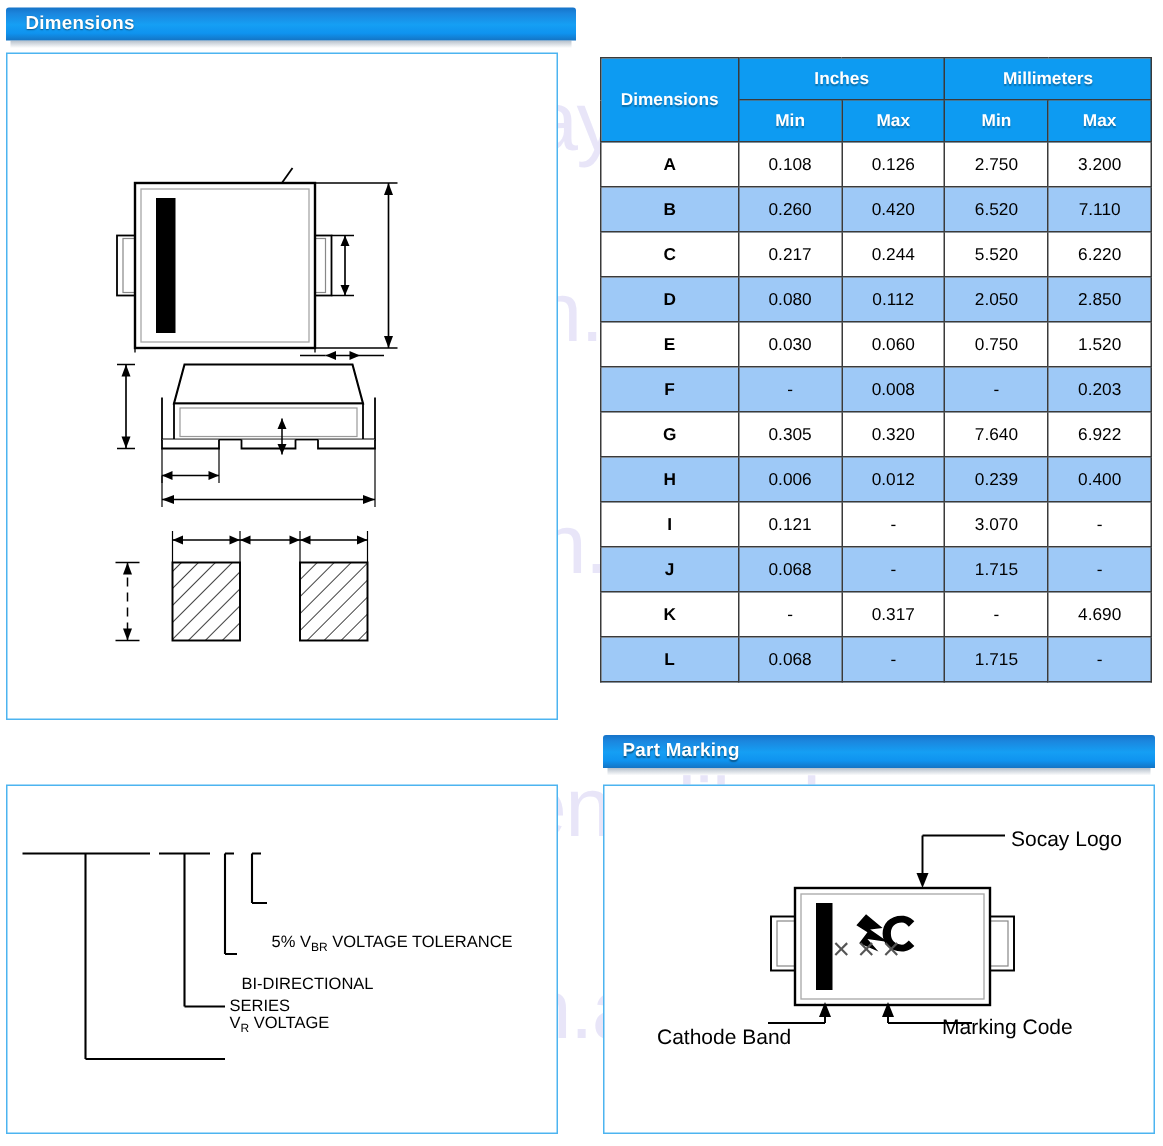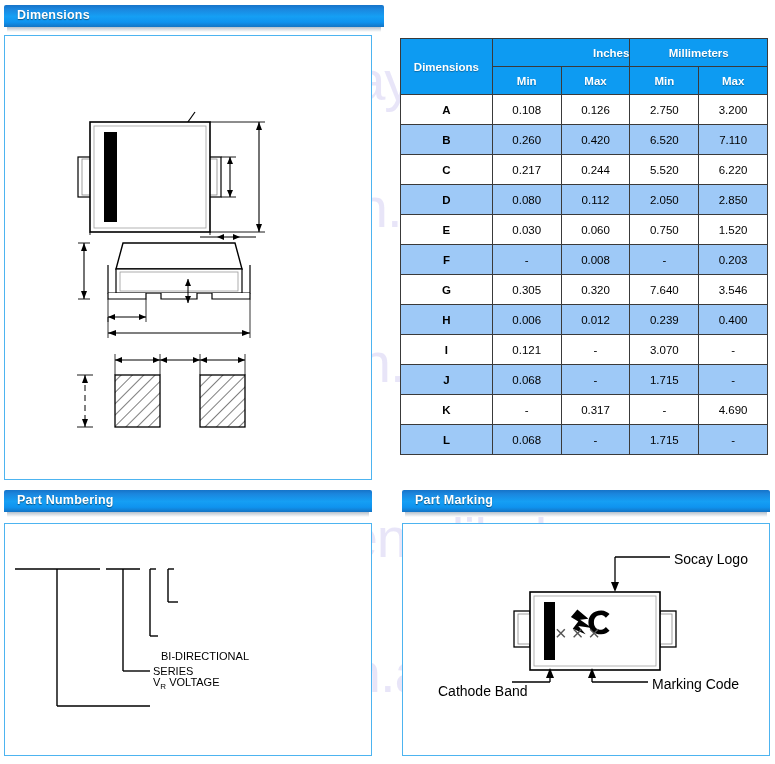--- a/index.html
+++ b/index.html
@@ -280,7 +280,7 @@
     <thead>
       <tr>
         <th rowspan="2" style="width:92px; height:56px;">Dimensions</th>
-        <th colspan="2" style="height:28px;text-align:right;">Inches</th>
+        <th colspan="2" style="height:28px;">Inches</th>
         <th colspan="2">Millimeters</th>
       </tr>
       <tr>

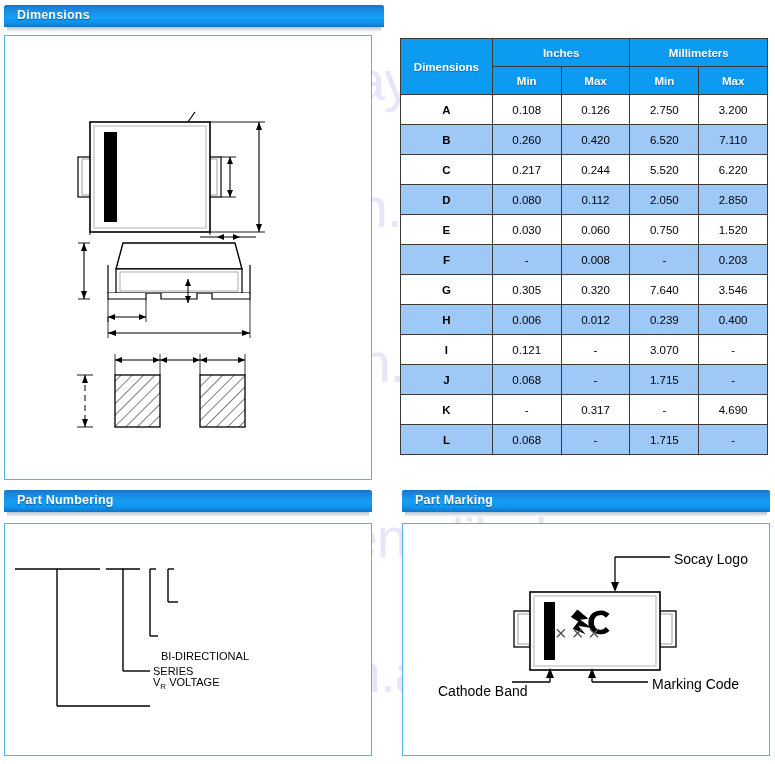--- a/index.html
+++ b/index.html
@@ -338,7 +338,7 @@
         <td>0.305</td>
         <td>0.320</td>
         <td>7.640</td>
-        <td>3.546</td>
+        <td>6.922</td>
       </tr>
       <tr class="alt">
         <td class="lbl" style="height:30px;">H</td>

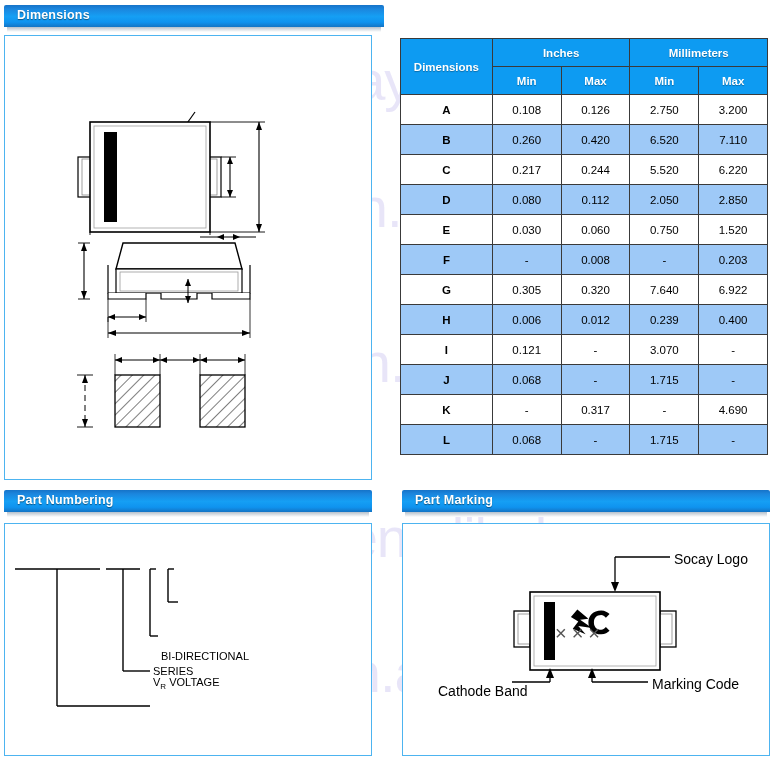--- a/index.html
+++ b/index.html
@@ -378,10 +378,6 @@
     </tbody>
   </table>
 
-  <div class="sec-head" style="left:4px; top:490px; width:368px;">
-    <span>Part Numbering</span>
-    <div class="shadow"></div>
-  </div>
 
   <div class="panel" style="left:4px; top:523px; width:368px; height:233px;"></div>
 

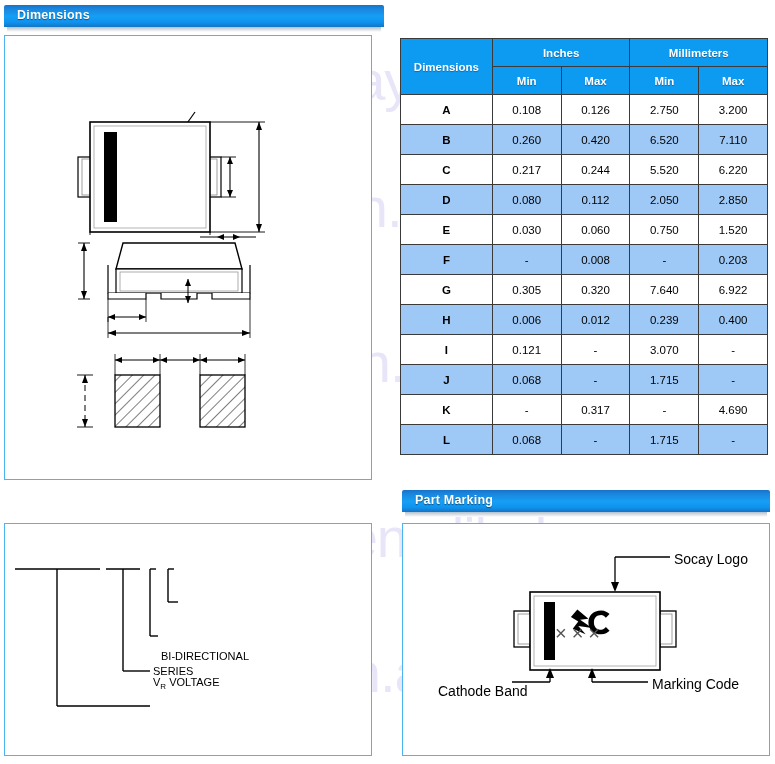--- a/index.html
+++ b/index.html
@@ -402,6 +402,9 @@
     <line x1="158" y1="36" x2="168" y2="36" stroke="#000" stroke-width="1.4"></line>
   </svg>
 
+  <div class="pn-lbl" style="left:181px; top:622px;">
+    <span>5% V</span><sub>BR</sub><span> VOLTAGE TOLERANCE</span>
+  </div>
 
   <div class="pn-lbl" style="left:161px; top:650px;">BI-DIRECTIONAL</div>
 

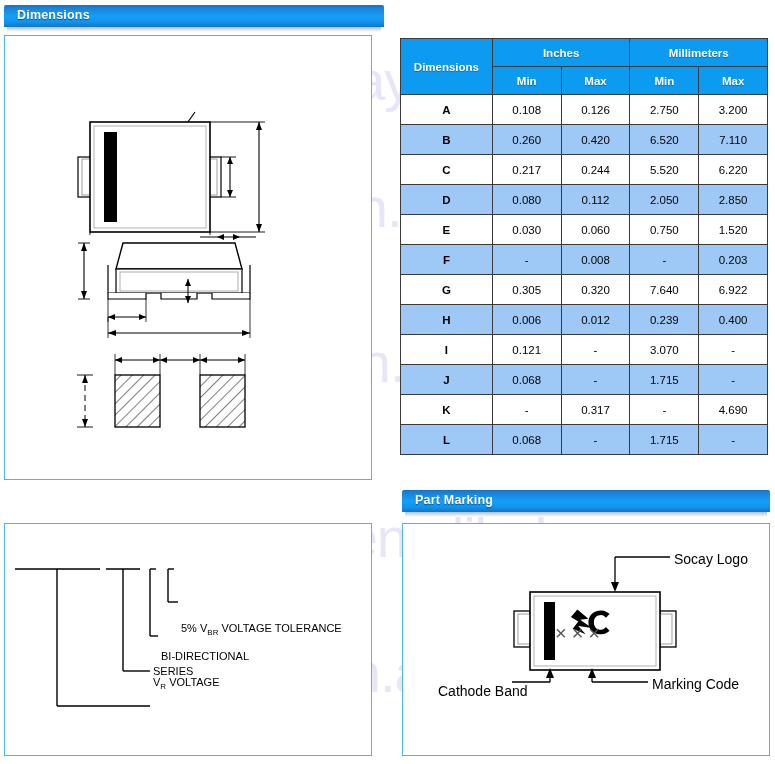--- a/index.html
+++ b/index.html
@@ -458,7 +458,7 @@
 
   <div class="mk-lbl" style="left:674px; top:551px;">Socay Logo</div>
   <div class="mk-lbl" style="left:438px; top:683px;">Cathode Band</div>
-  <div class="mk-lbl" style="left:652px; top:676px;">Marking Code</div>
+  <div class="mk-lbl" style="left:628px; top:676px;">Marking Code</div>
 
 </div>
 

